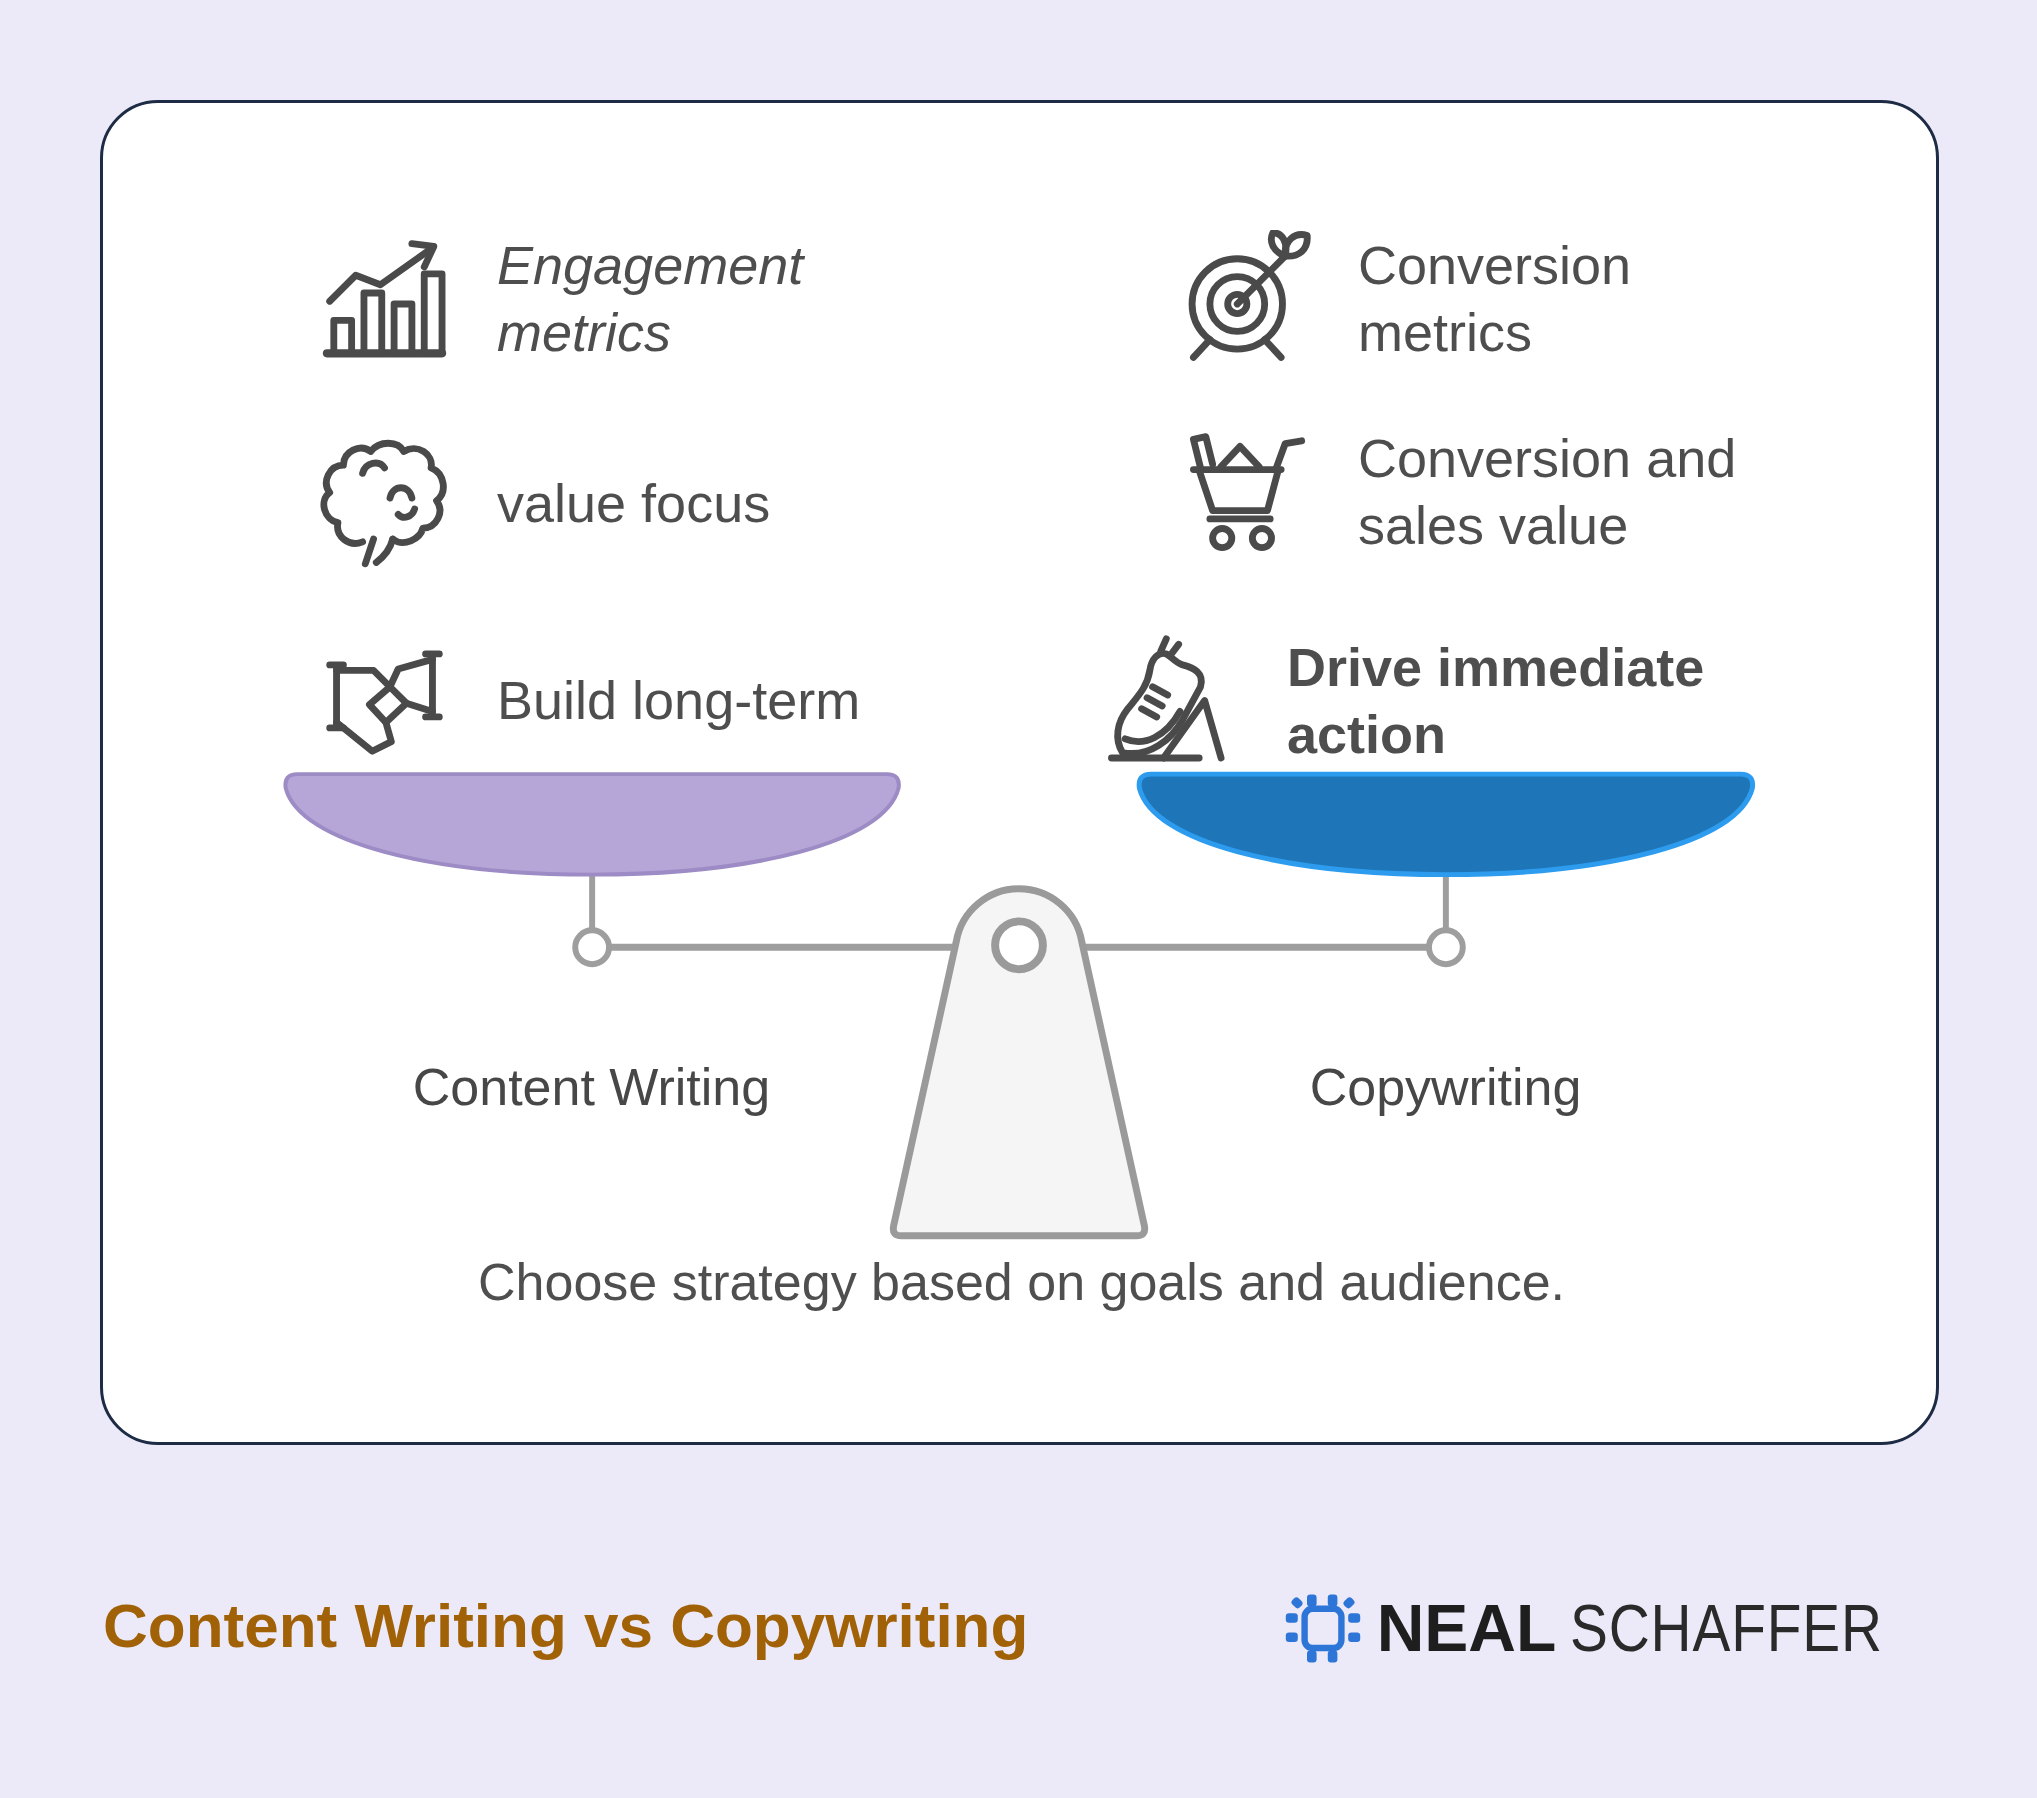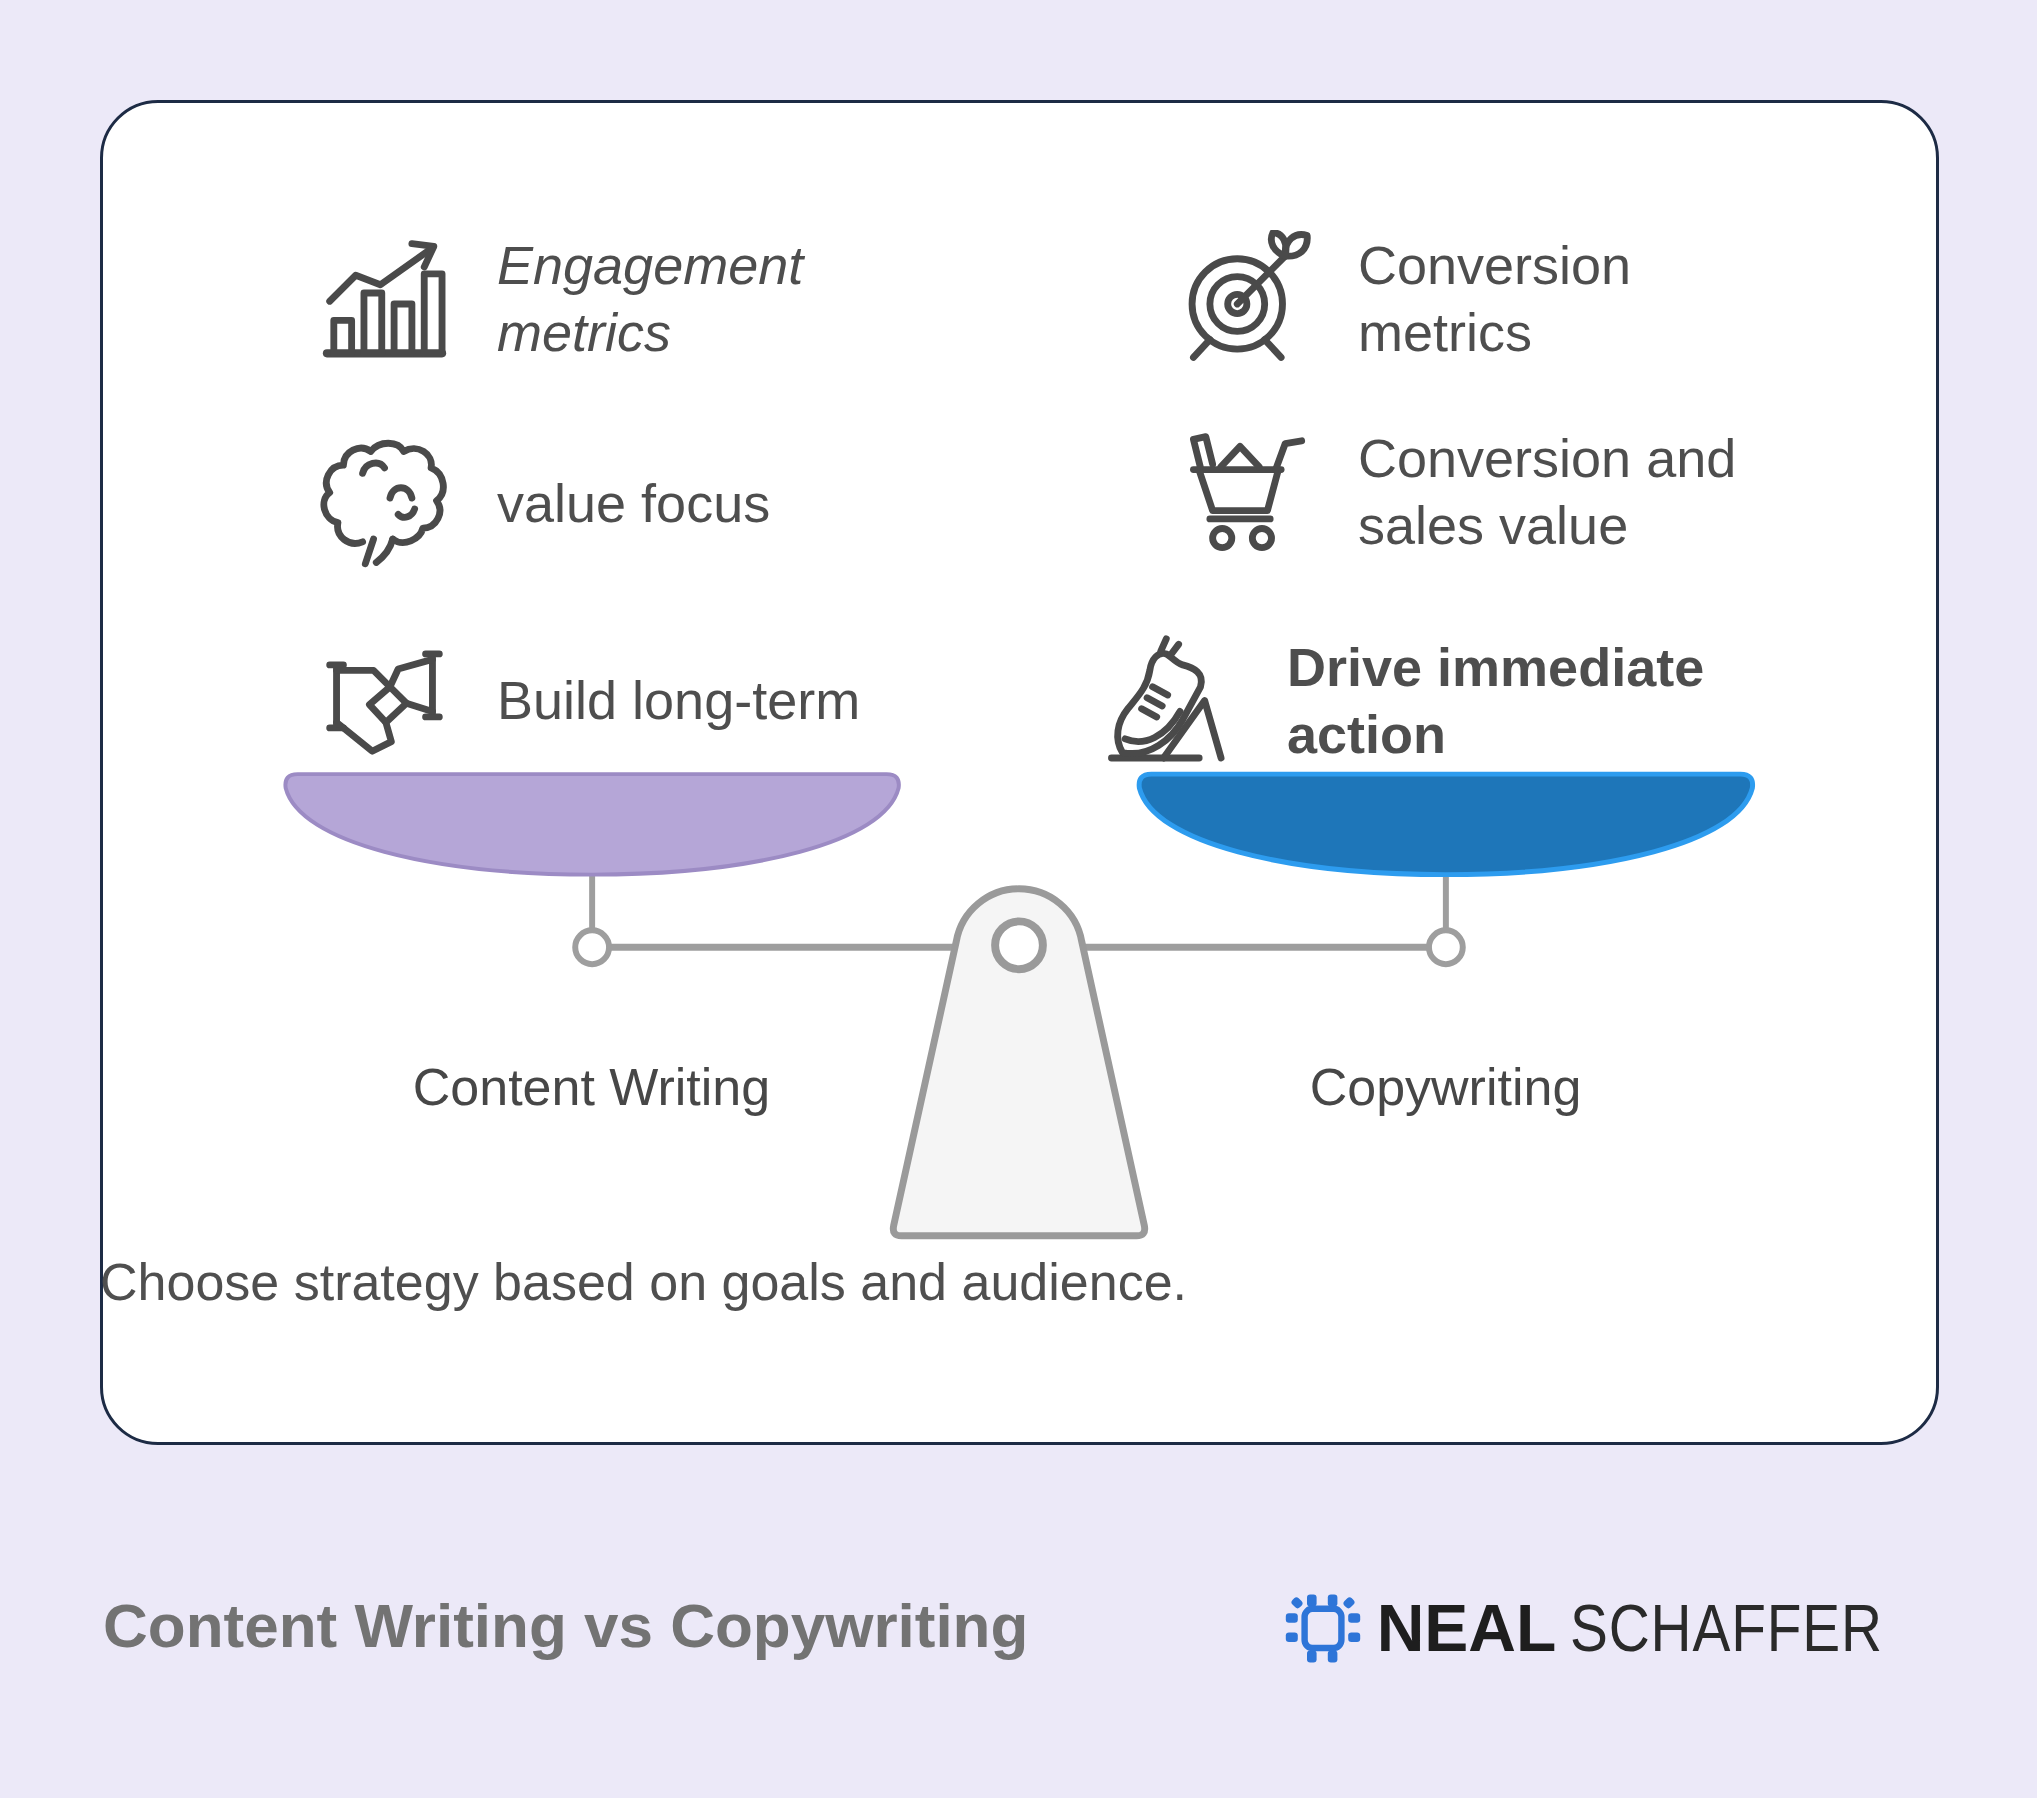--- a/index.html
+++ b/index.html
@@ -57,7 +57,7 @@
     position:absolute;
     left:100px;top:1252px;
     width:1843px;
-    text-align:left;
+    text-align:center;
     font-size:52px;
     color:#4F4F4F;
   }

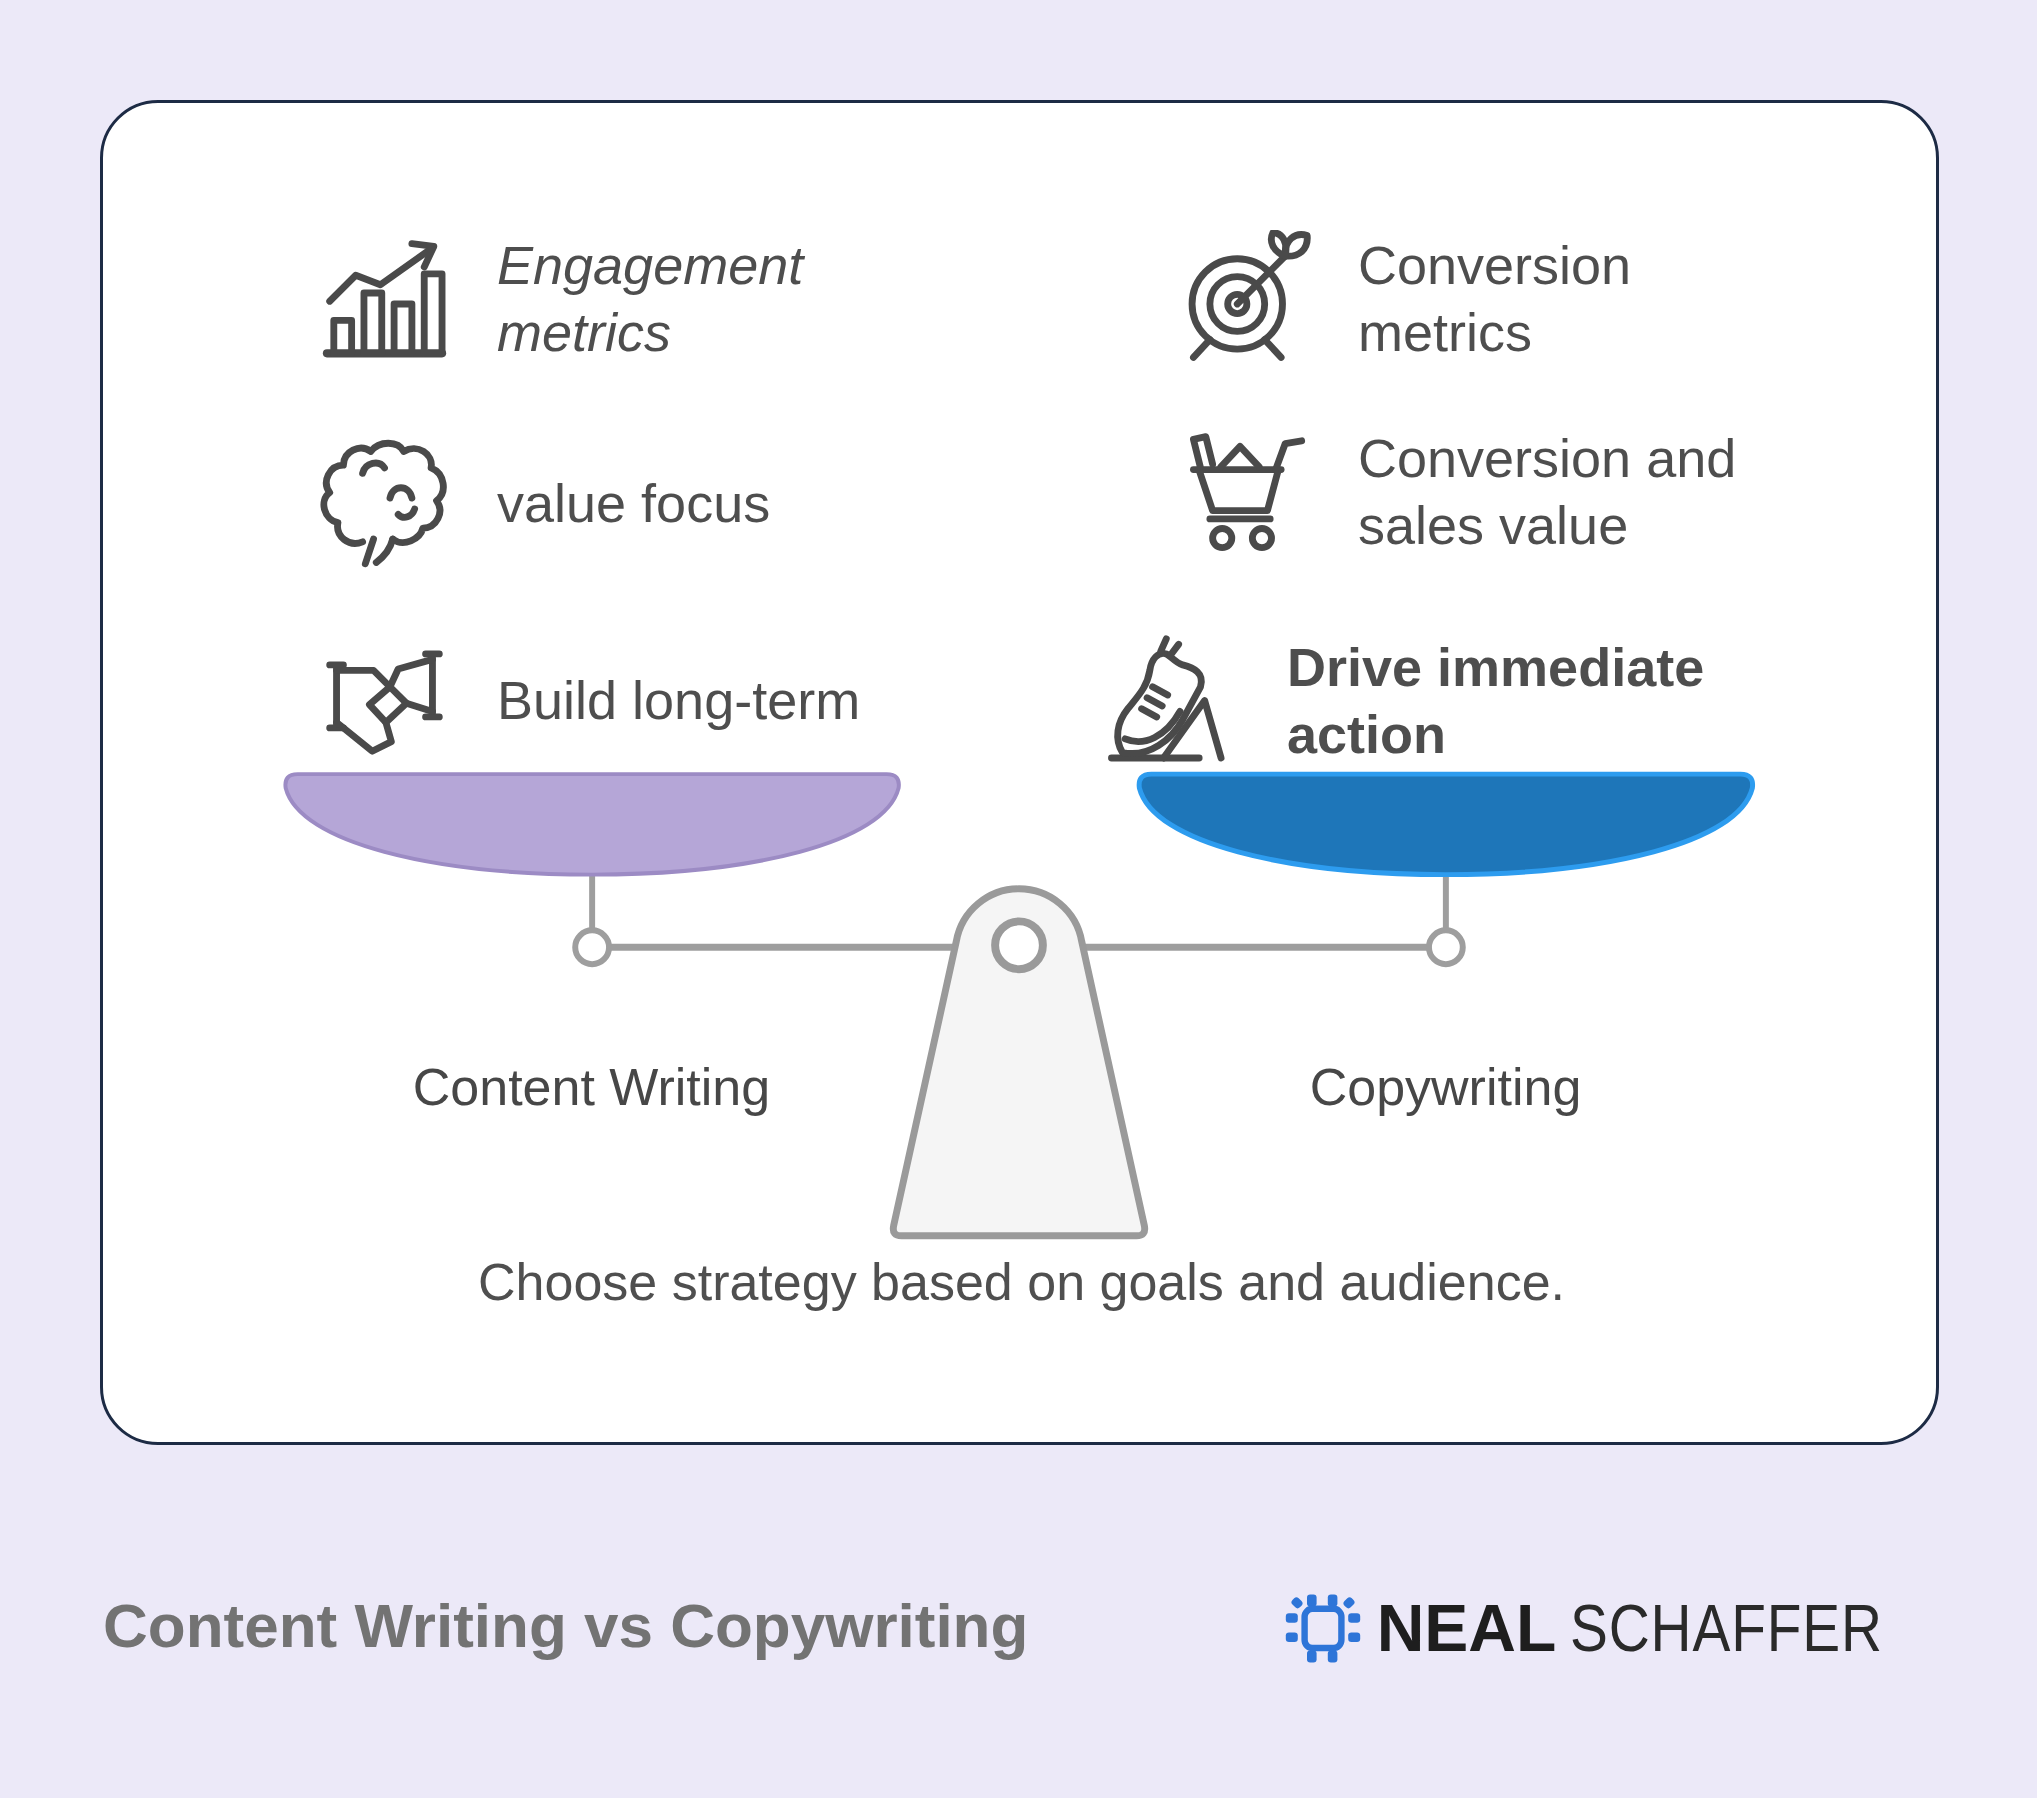--- a/index.html
+++ b/index.html
@@ -66,7 +66,7 @@
     left:103px;top:1590px;
     font-size:62px;
     font-weight:700;
-    color:#737373;
+    color:#a16207;
     letter-spacing:0px;
   }
   .brand{

